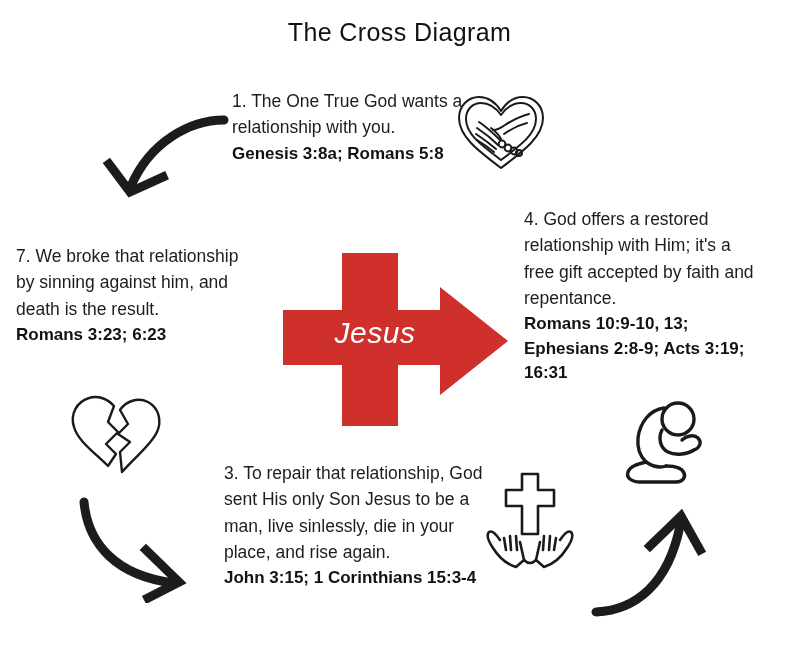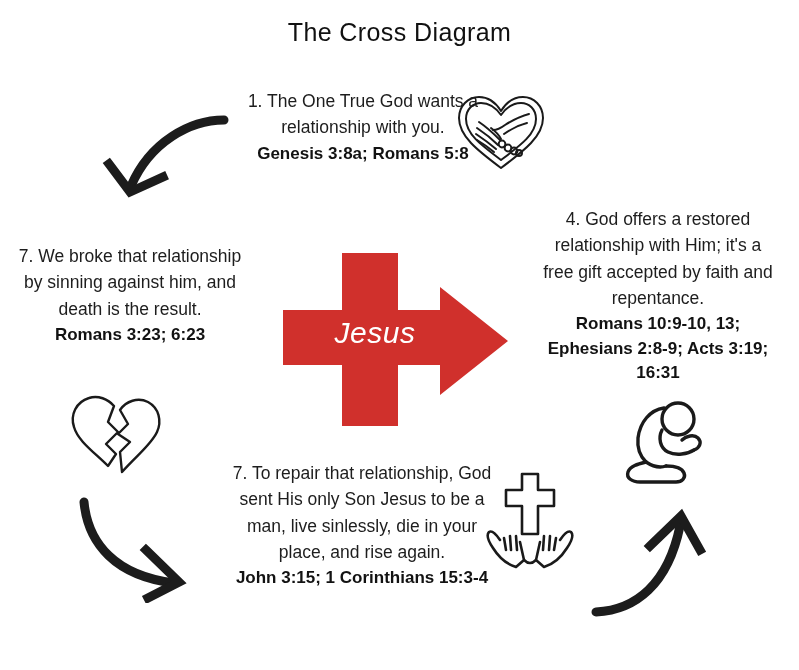--- a/index.html
+++ b/index.html
@@ -33,7 +33,7 @@
   }
 
   
-  .step-block { text-align: center; }
+  .step-block { text-align: left; }
   .step-body {
     font-size: 17.5px;
     line-height: 1.5;

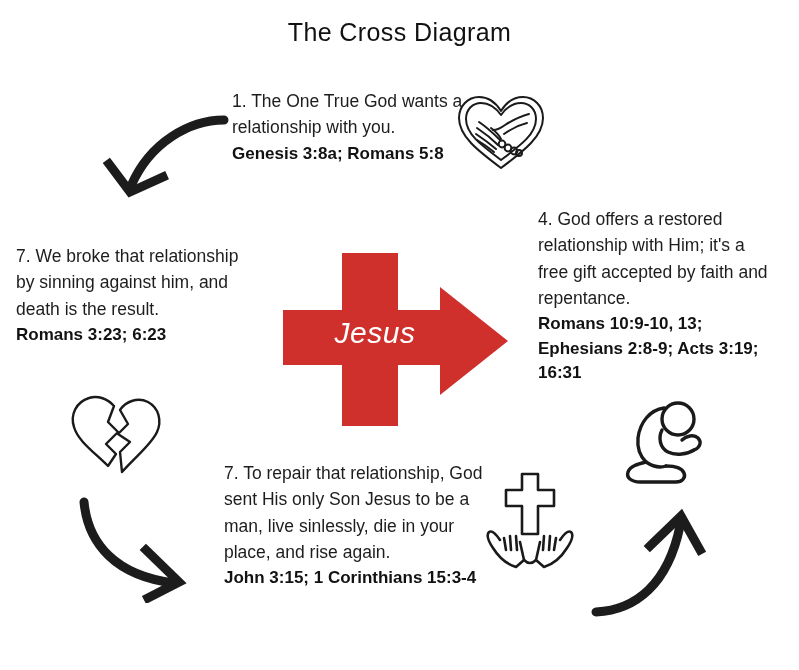--- a/index.html
+++ b/index.html
@@ -51,7 +51,7 @@
   #step1-block { left: 232px; top: 88px; width: 262px; }
   #step2-block { left: 16px;  top: 243px; width: 228px; }
   #step3-block { left: 224px; top: 460px; width: 276px; }
-  #step4-block { left: 538px; top: 206px; width: 240px; }
+  #step4-block { left: 524px; top: 206px; width: 240px; }
 
   
   #cross-arrow {

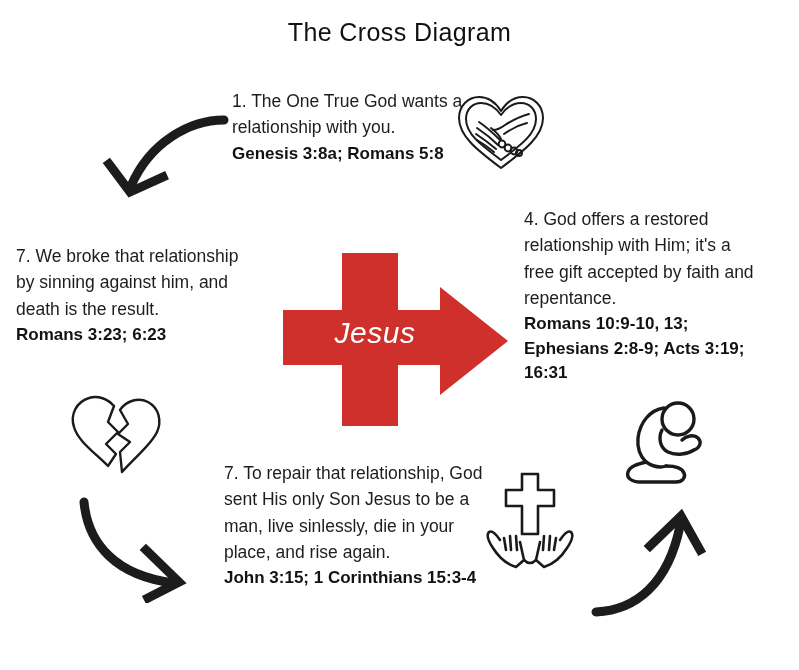--- a/index.html
+++ b/index.html
@@ -102,7 +102,7 @@
   </div>
 
   <div class="abs step-block" id="step3-block">
-    <div class="step-body">7. To repair that relationship, God sent His only Son Jesus to be a man, live sinlessly, die in your place, and rise again.</div>
+    <div class="step-body">3. To repair that relationship, God sent His only Son Jesus to be a man, live sinlessly, die in your place, and rise again.</div>
     <div class="step-ref">John 3:15; 1 Corinthians 15:3-4</div>
   </div>
 

